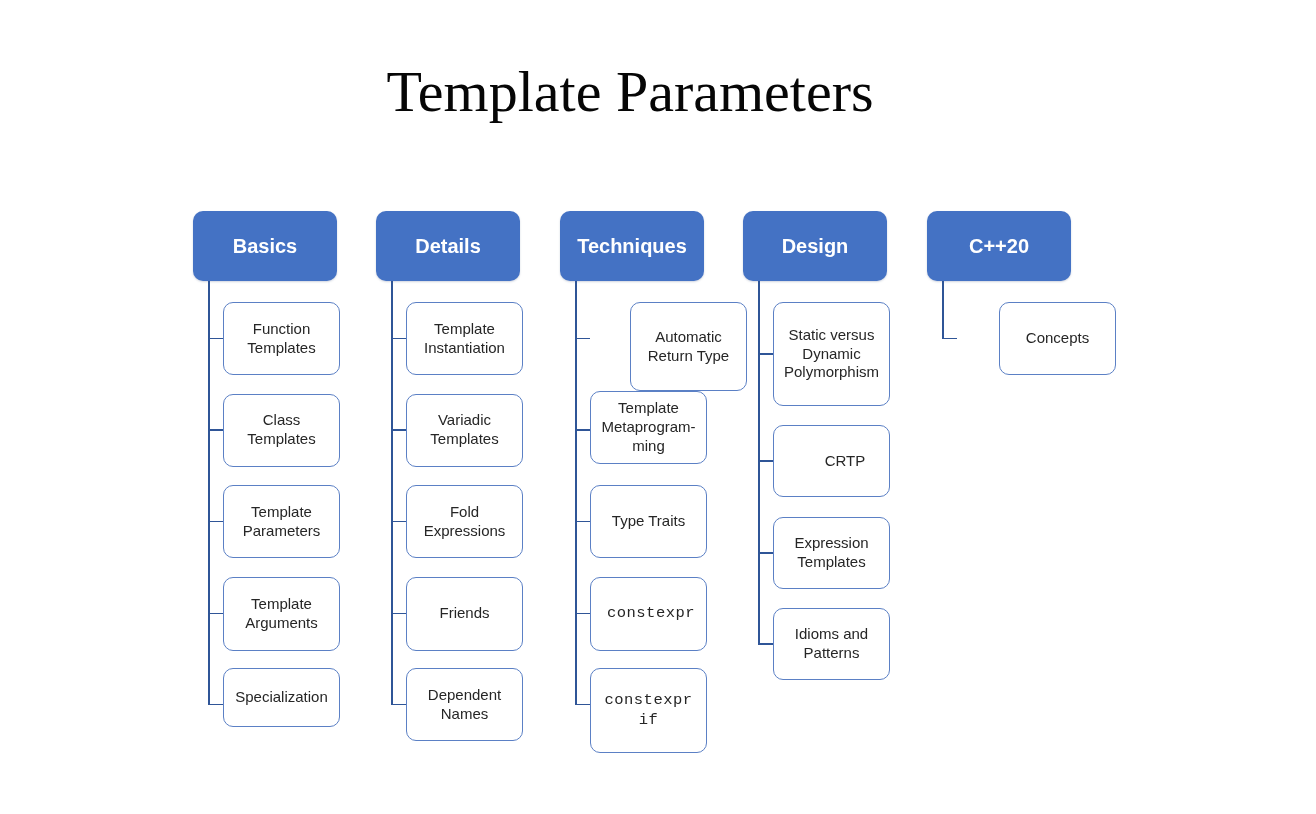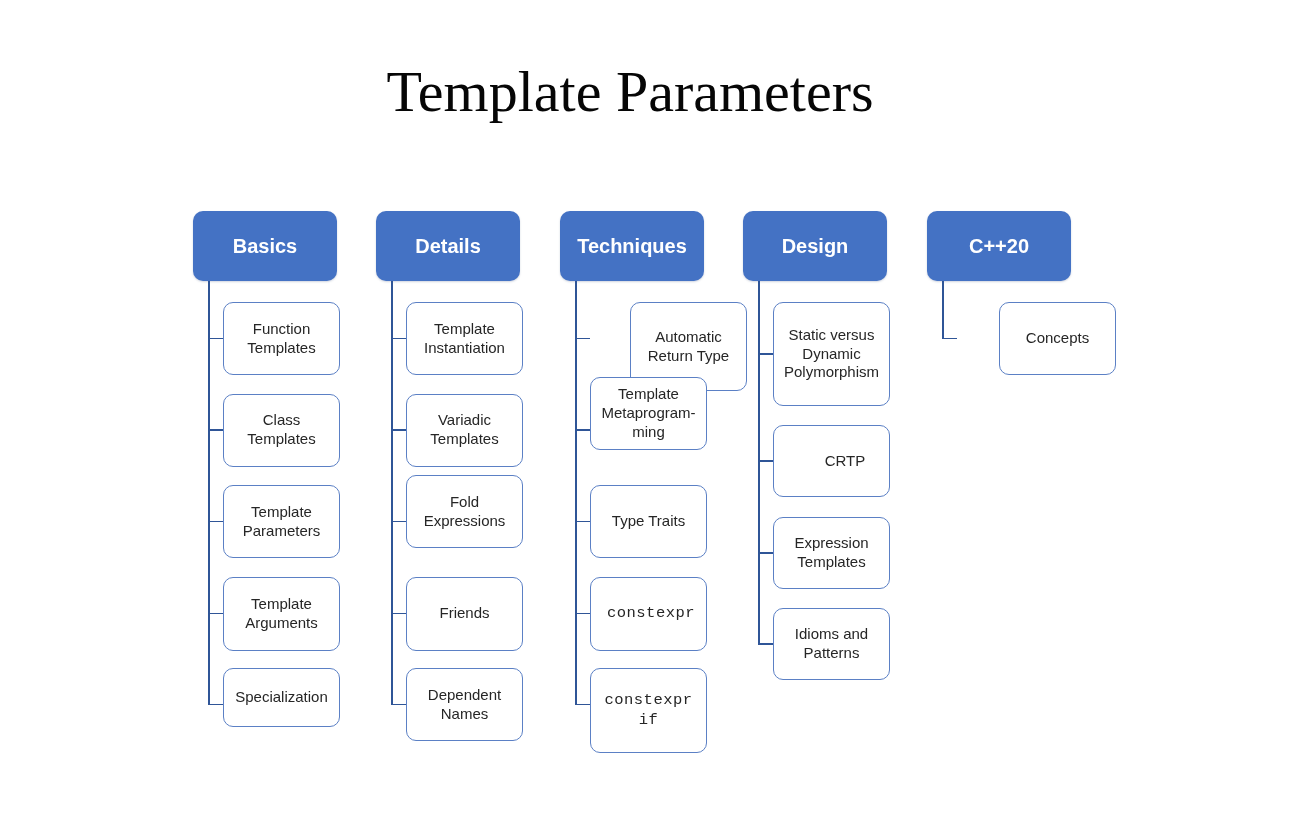--- a/index.html
+++ b/index.html
@@ -137,7 +137,7 @@
         <span>Automatic Return Type</span>
       </div>
       <div class="hstub" style="left: 575px; top: 429.25px; width: 15px;"></div>
-      <div class="node" style="left: 590px; top: 377px; height: 73px; align-items: center;">
+      <div class="node" style="left: 590px; top: 391px; height: 73px; align-items: center;">
         <span>Template Metaprogram-
 ming</span>
       </div>

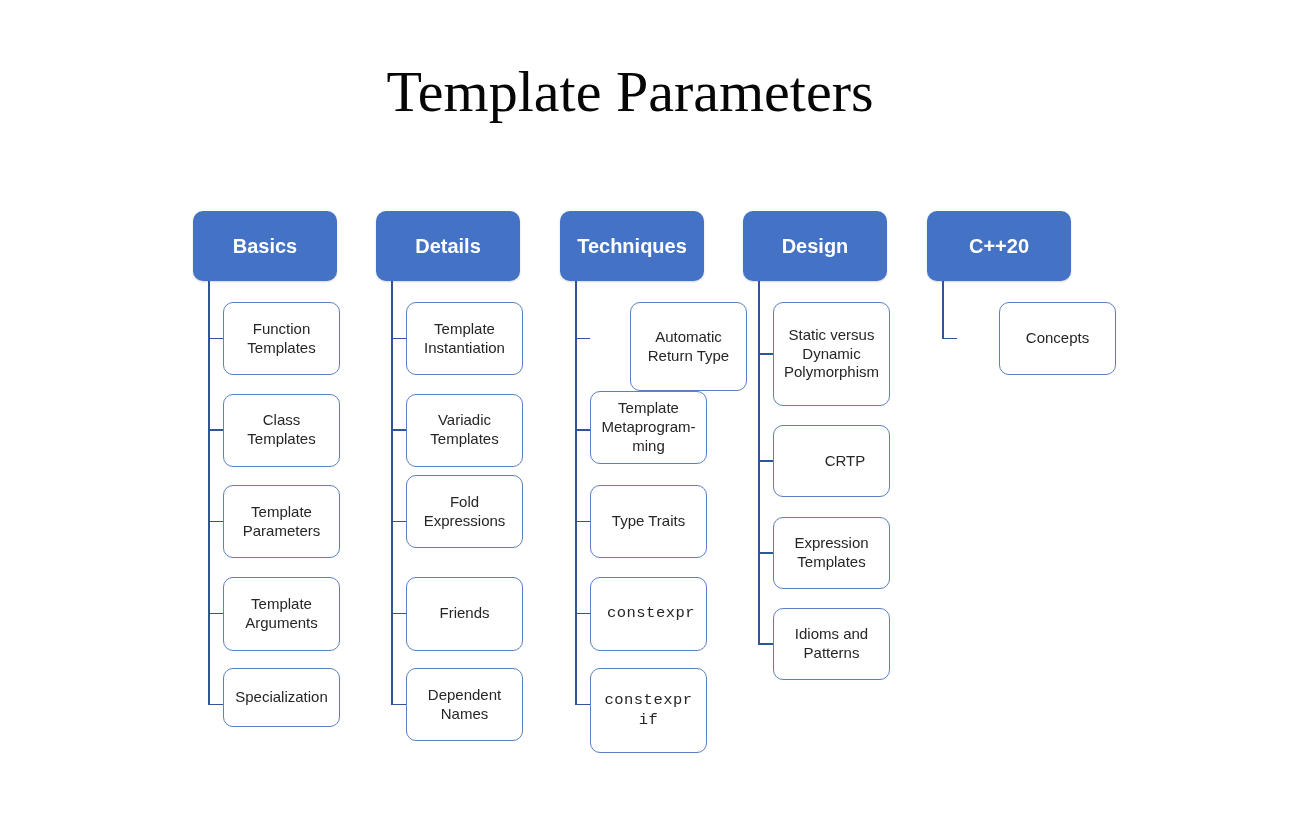--- a/index.html
+++ b/index.html
@@ -117,7 +117,7 @@
         <span>Variadic Templates</span>
       </div>
       <div class="hstub" style="left: 391px; top: 520.75px; width: 15px;"></div>
-      <div class="node" style="left: 406px; top: 475px; height: 73px;">
+      <div class="node" style="left: 406px; top: 485px; height: 73px;">
         <span>Fold Expressions</span>
       </div>
       <div class="hstub" style="left: 391px; top: 612.75px; width: 15px;"></div>

